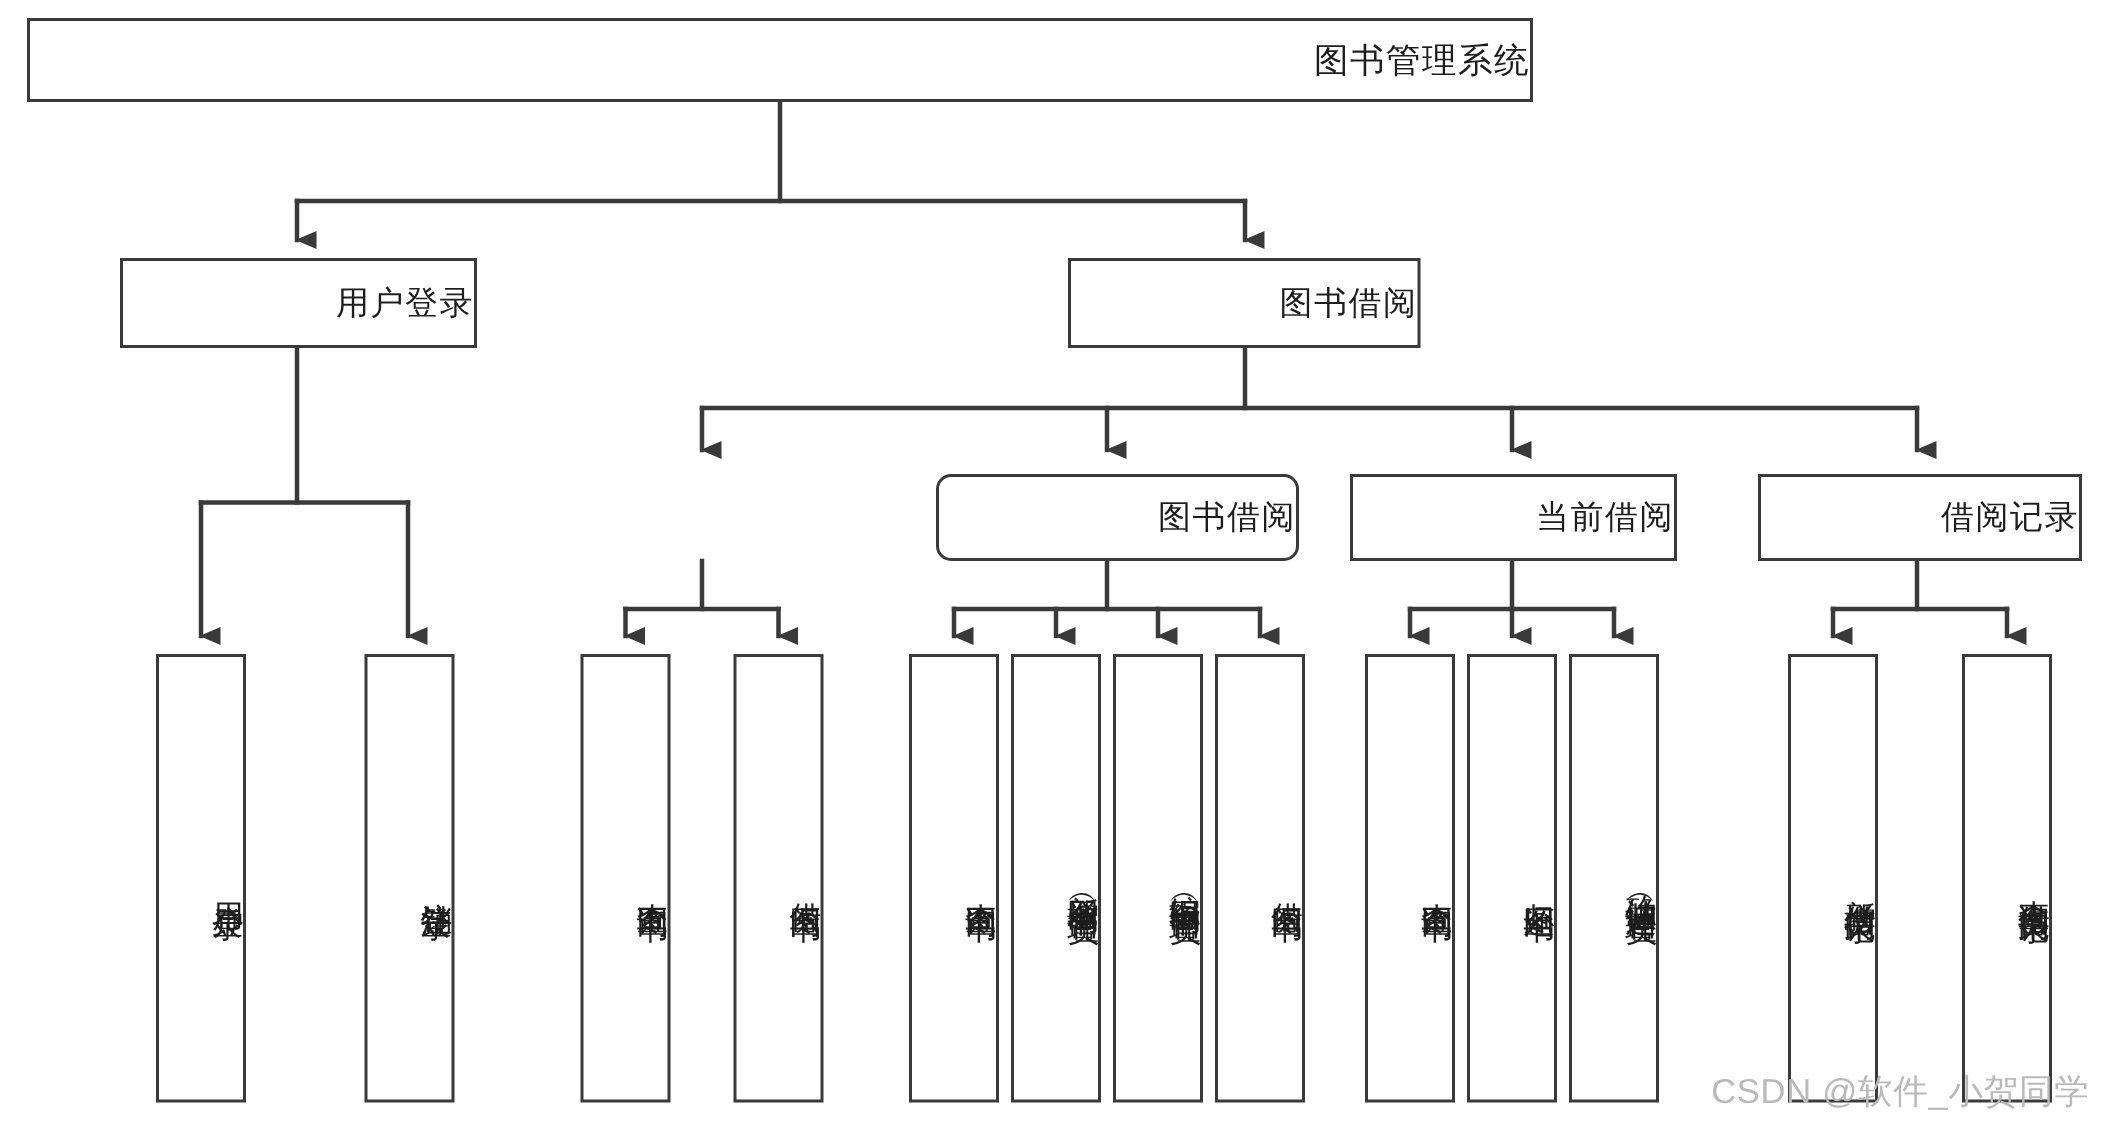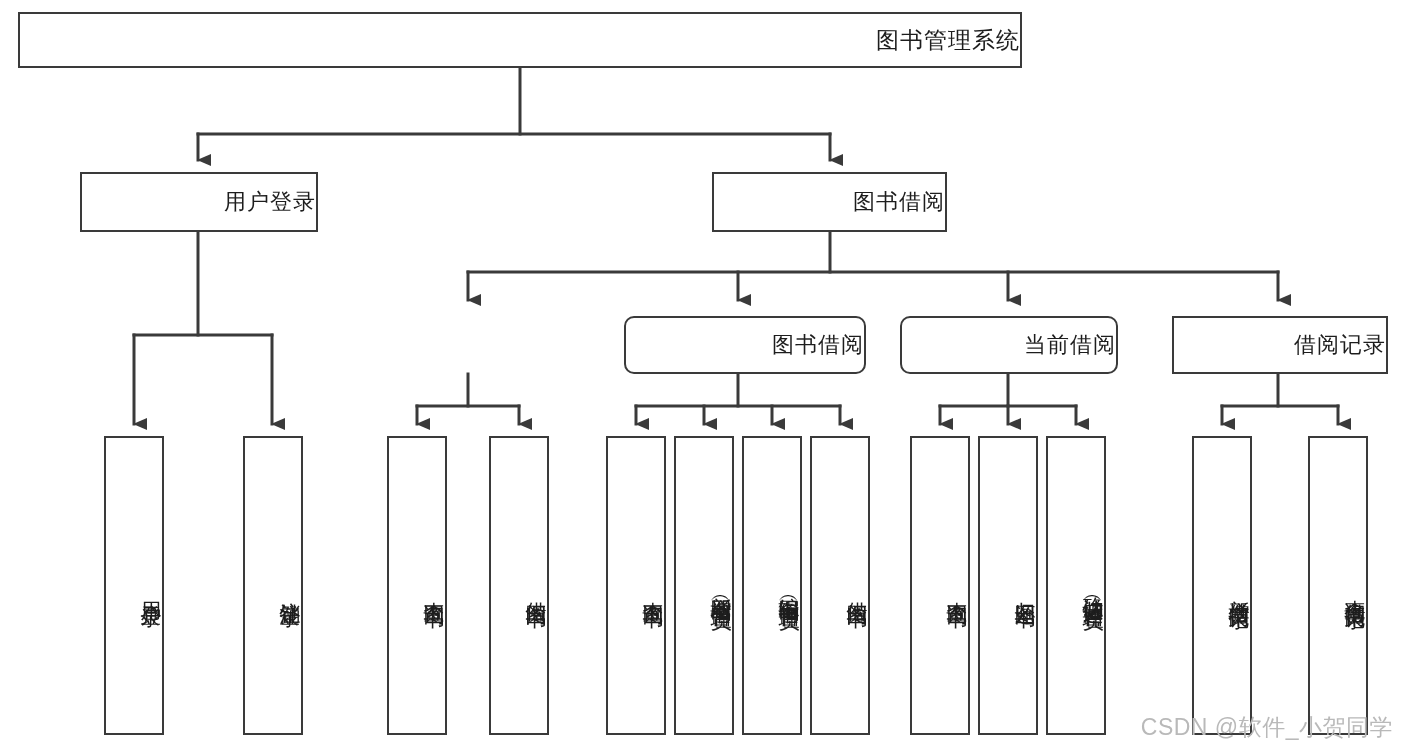--- a/index.html
+++ b/index.html
@@ -137,7 +137,7 @@
   <div class="node h" style="left:624px; top:316px; width:242px; height:58px;border-radius:10px;">
     <span class="lbl">图书借阅</span>
   </div>
-  <div class="node h" style="left:900px; top:316px; width:218px; height:58px;border-radius:10px;">
+  <div class="node h" style="left:900px; top:316px; width:218px; height:58px;">
     <span class="lbl">当前借阅</span>
   </div>
   <div class="node h" style="left:1172px; top:316px; width:216px; height:58px;font-family:Liberation Serif, serif;">

